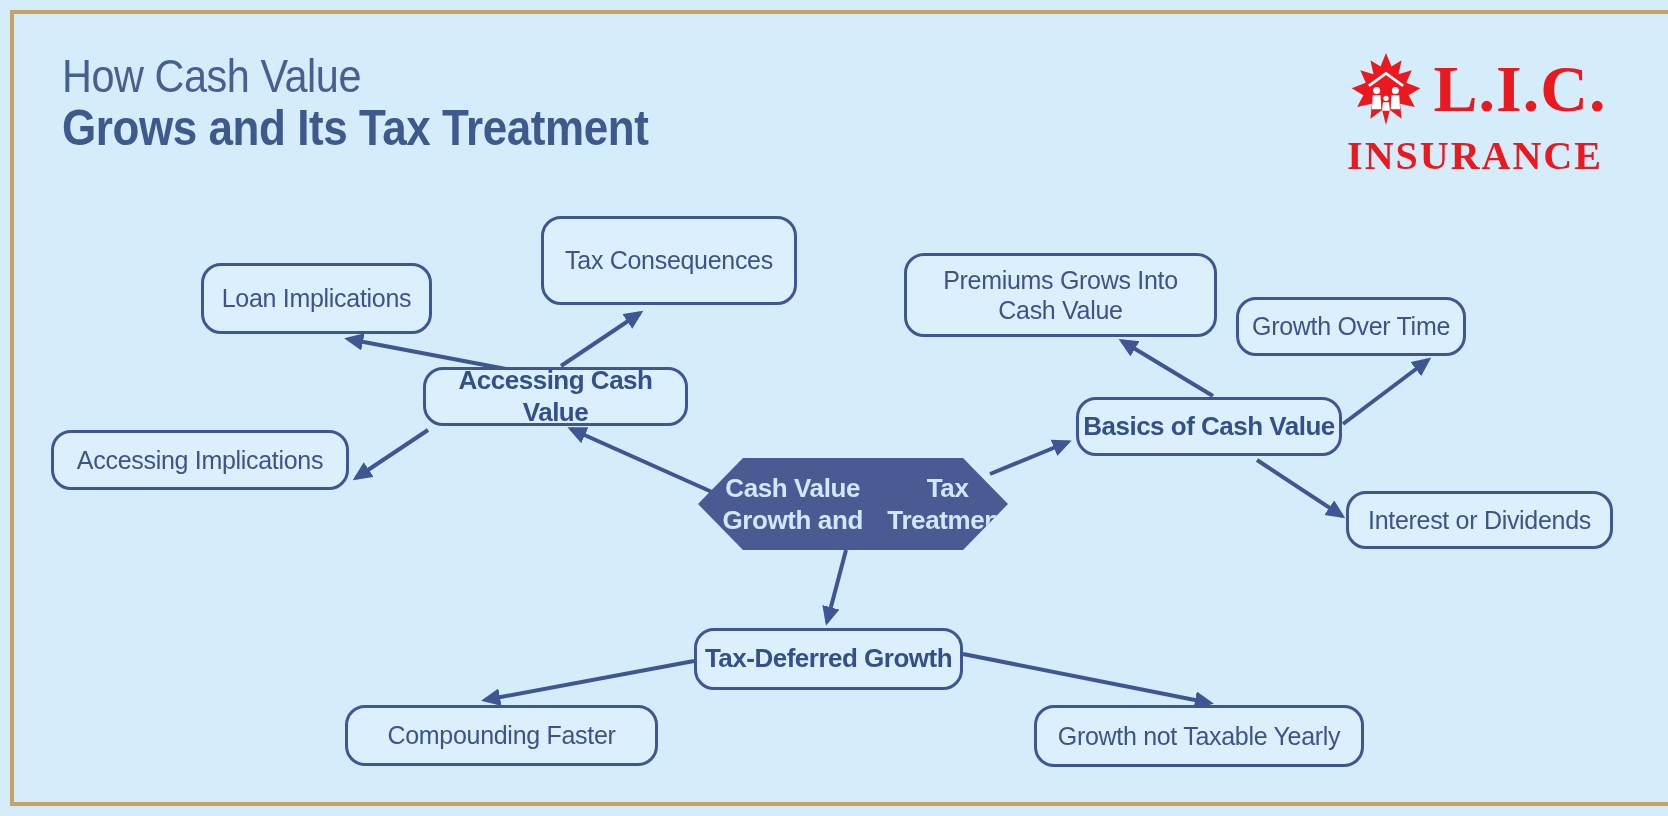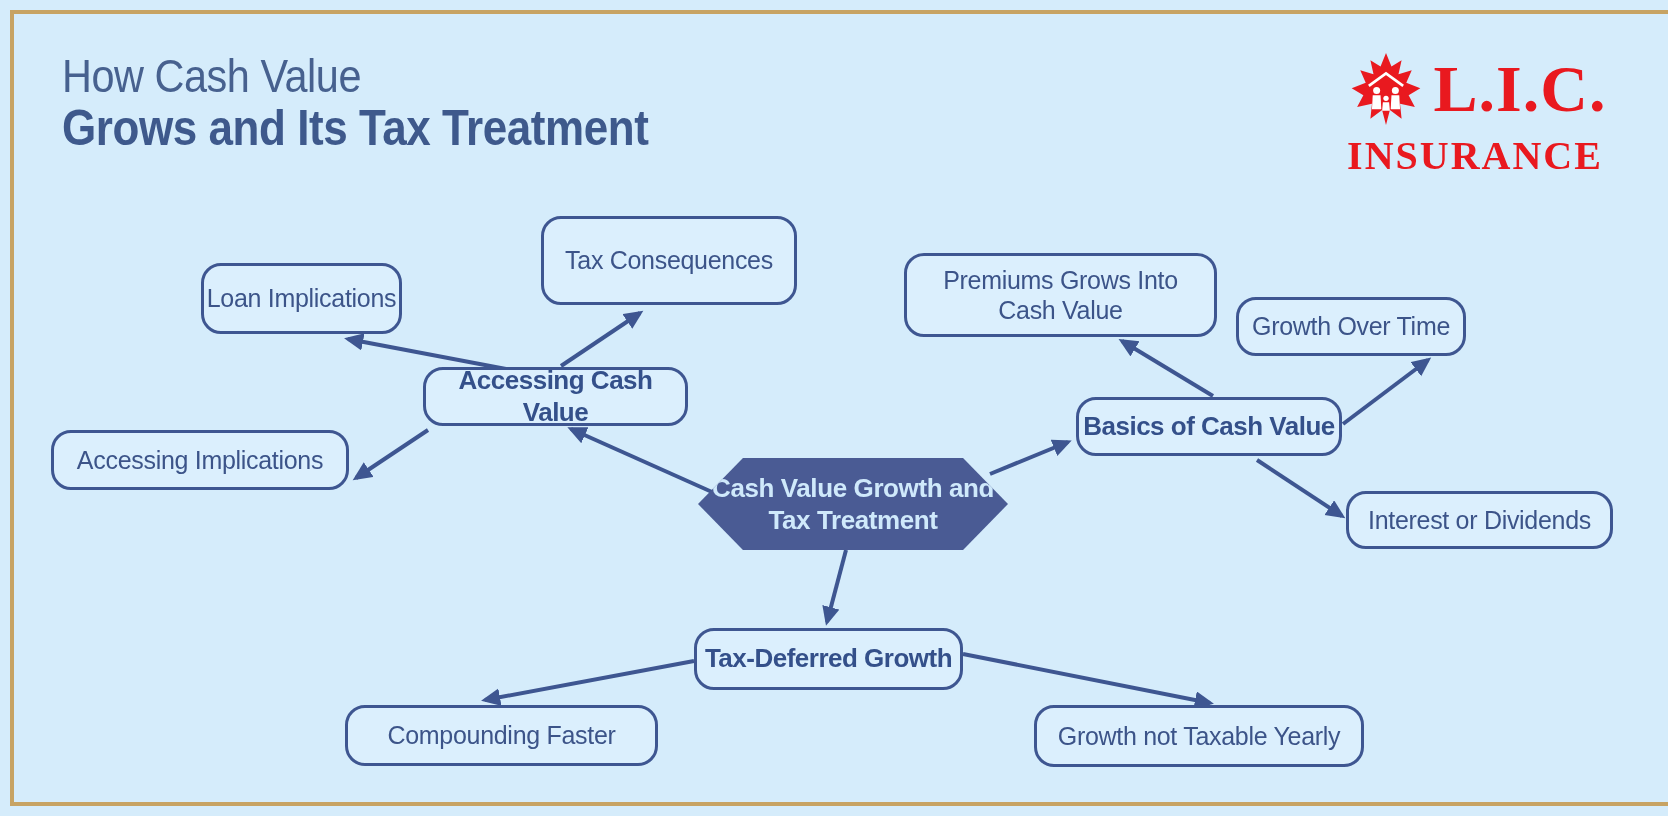--- a/index.html
+++ b/index.html
@@ -104,7 +104,7 @@
     </svg>
 
   <div>
-      <div class="node" style="left: 201px; top: 263px; width: 201px; height: 71px;">
+      <div class="node" style="left: 201px; top: 263px; width: 231px; height: 71px;">
         <div>Loan Implications</div>
       </div>
       <div class="node" style="left: 541px; top: 216px; width: 256px; height: 89px;">

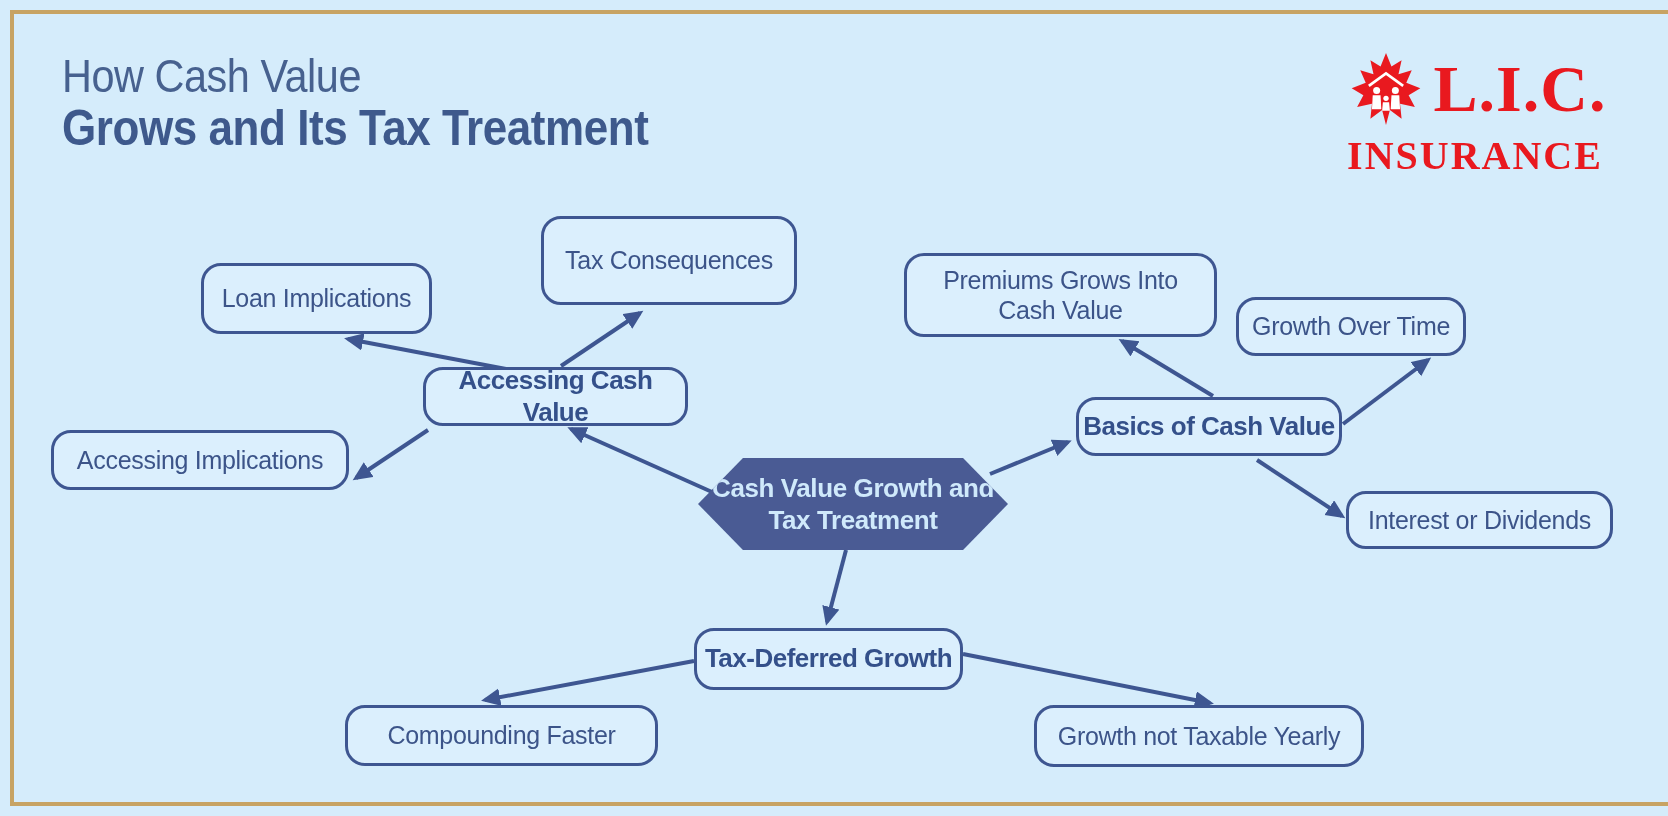--- a/index.html
+++ b/index.html
@@ -49,7 +49,7 @@
   }
   .node.bold{font-weight:700;font-size:26px;color:var(--node-text-bold,#34508a);letter-spacing:-0.5px;}
   .hexagon{
-    position:absolute;display:flex;flex-direction:column;align-items:center;justify-content:center;
+    position:absolute;display:flex;flex-direction:row;align-items:center;justify-content:center;
     background:var(--hex-fill,#4a5b94);color:var(--hex-text,#cfe9fb);
     clip-path:polygon(0 50%,14.5% 0,85.5% 0,100% 50%,85.5% 100%,14.5% 100%);
     font-size:26px;font-weight:700;line-height:1.25;text-align:center;letter-spacing:-0.4px;

